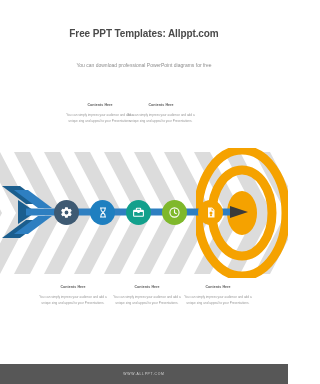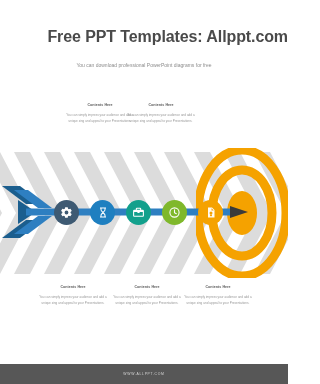--- a/index.html
+++ b/index.html
@@ -18,8 +18,8 @@
   
   #title {
     position: absolute; top: 28px; left: 0; width: 288px;
-    text-align: right;
-    font-size: 16px; font-weight: bold;
+    text-align: center;
+    font-size: 10px; font-weight: bold;
     color: #4a4a4a; letter-spacing: -0.1px;
   }
   #subtitle {

